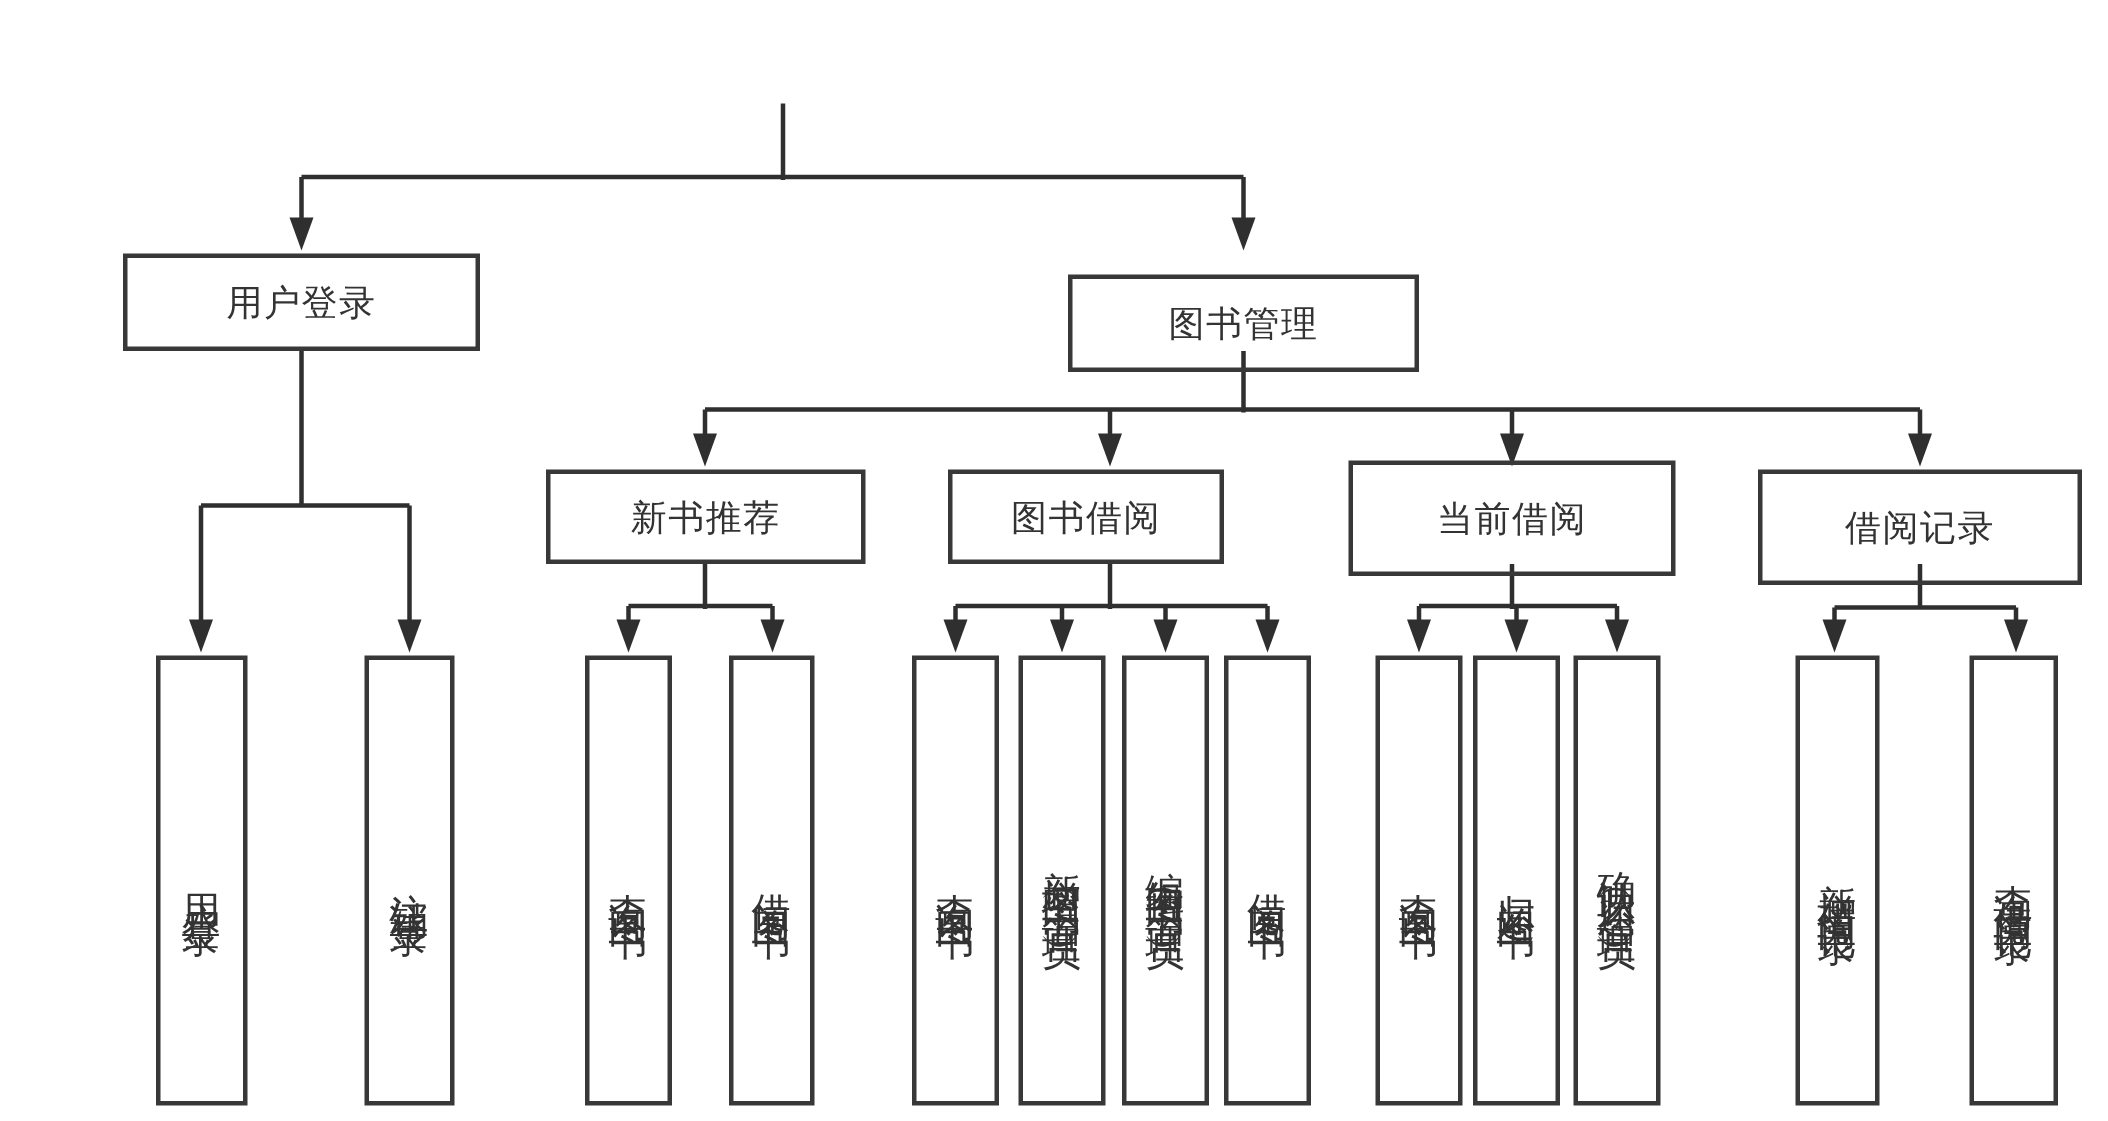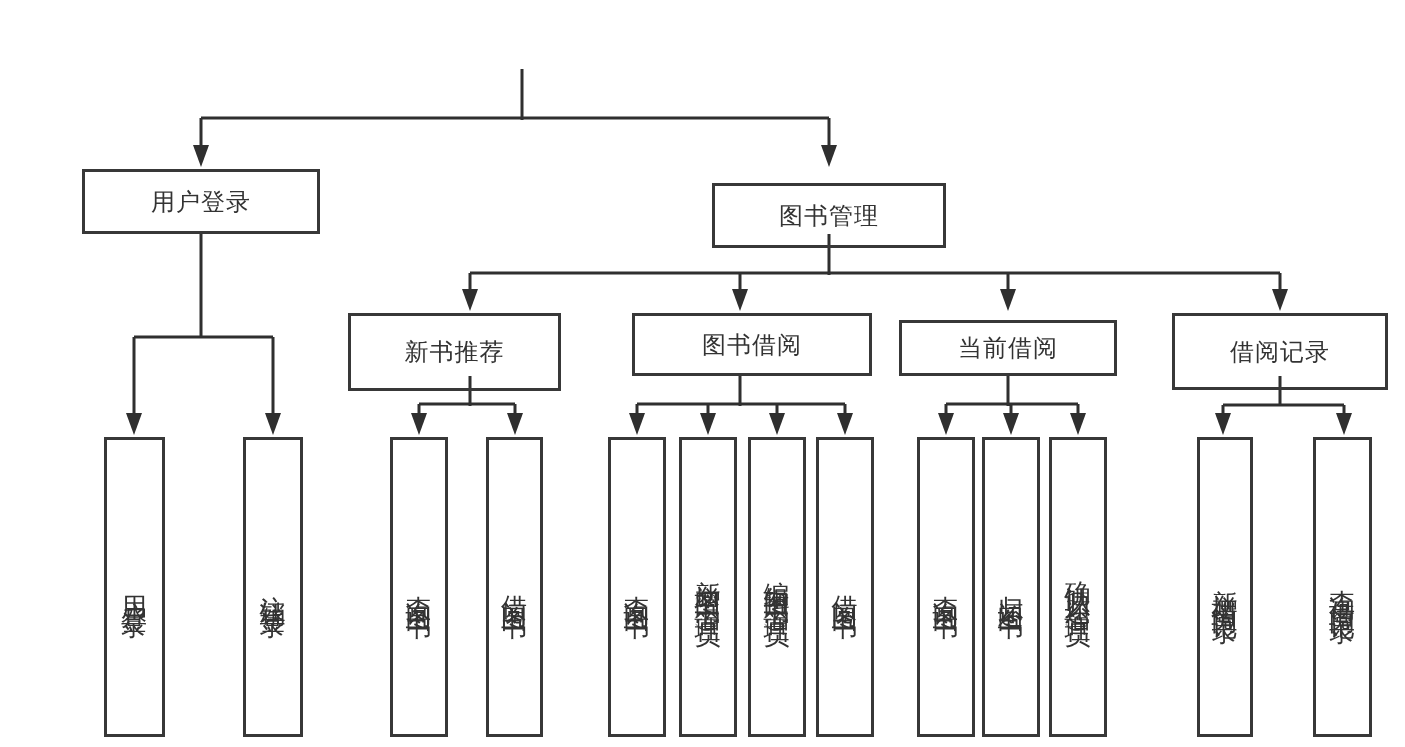--- a/index.html
+++ b/index.html
@@ -137,7 +137,7 @@
   <div class="node h" style="left:82px;top:169px;width:238px;height:65px">用户登录</div>
   <div class="node h" style="left:712px;top:183px;width:234px;height:65px">图书管理</div>
 
-  <div class="node h" style="left:348px;top:313px;width:213px;height:78px">新书推荐</div>
+  <div class="node h" style="left:364px;top:313px;width:213px;height:63px">新书推荐</div>
   <div class="node h" style="left:632px;top:313px;width:240px;height:63px">图书借阅</div>
   <div class="node h" style="left:899px;top:320px;width:218px;height:56px">当前借阅</div>
   <div class="node h" style="left:1172px;top:313px;width:216px;height:77px">借阅记录</div>

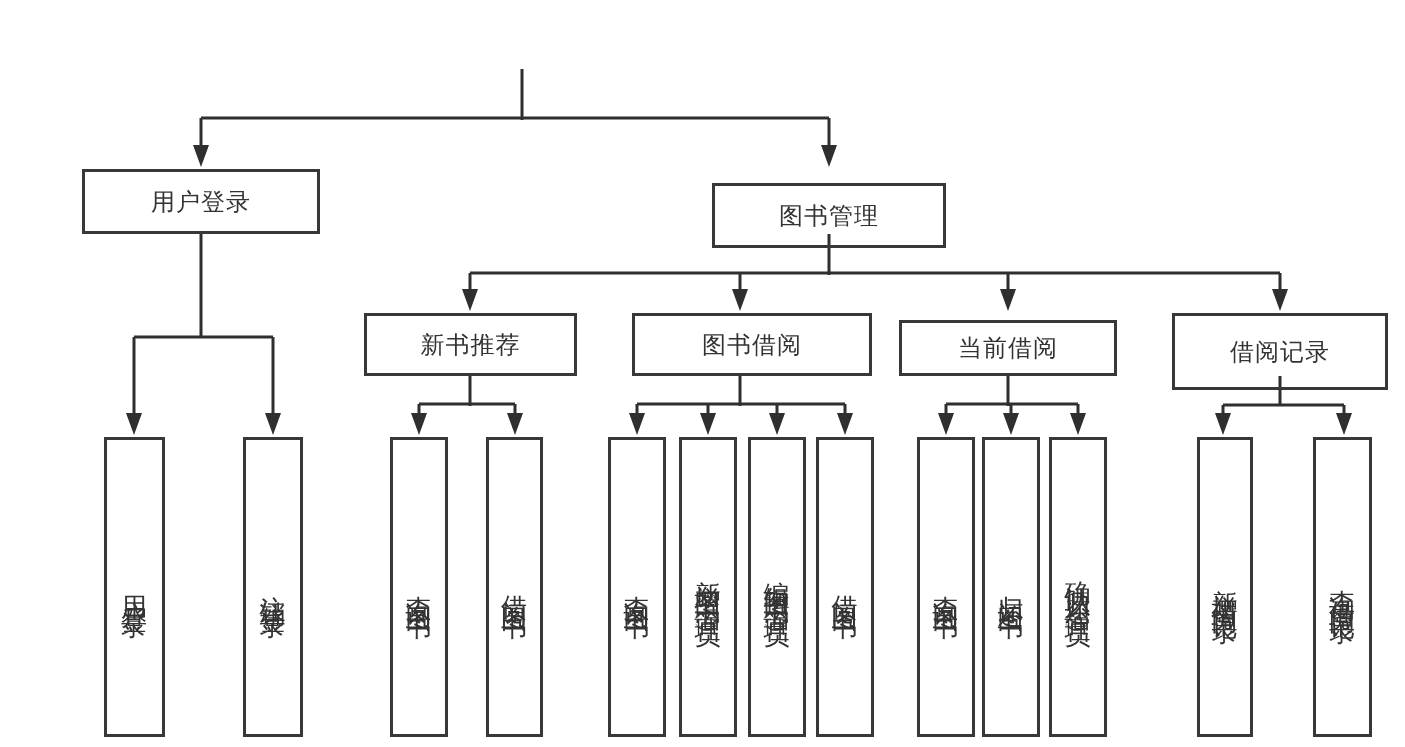--- a/index.html
+++ b/index.html
@@ -138,7 +138,7 @@
   <div class="node h" style="left:712px;top:183px;width:234px;height:65px">图书管理</div>
 
   <div class="node h" style="left:364px;top:313px;width:213px;height:63px">新书推荐</div>
-  <div class="node h" style="left:632px;top:313px;width:240px;height:63px">图书借阅</div>
+  <div class="node h" style="left:632px;top:313px;width:184px;height:63px">图书借阅</div>
   <div class="node h" style="left:899px;top:320px;width:218px;height:56px">当前借阅</div>
   <div class="node h" style="left:1172px;top:313px;width:216px;height:77px">借阅记录</div>
 

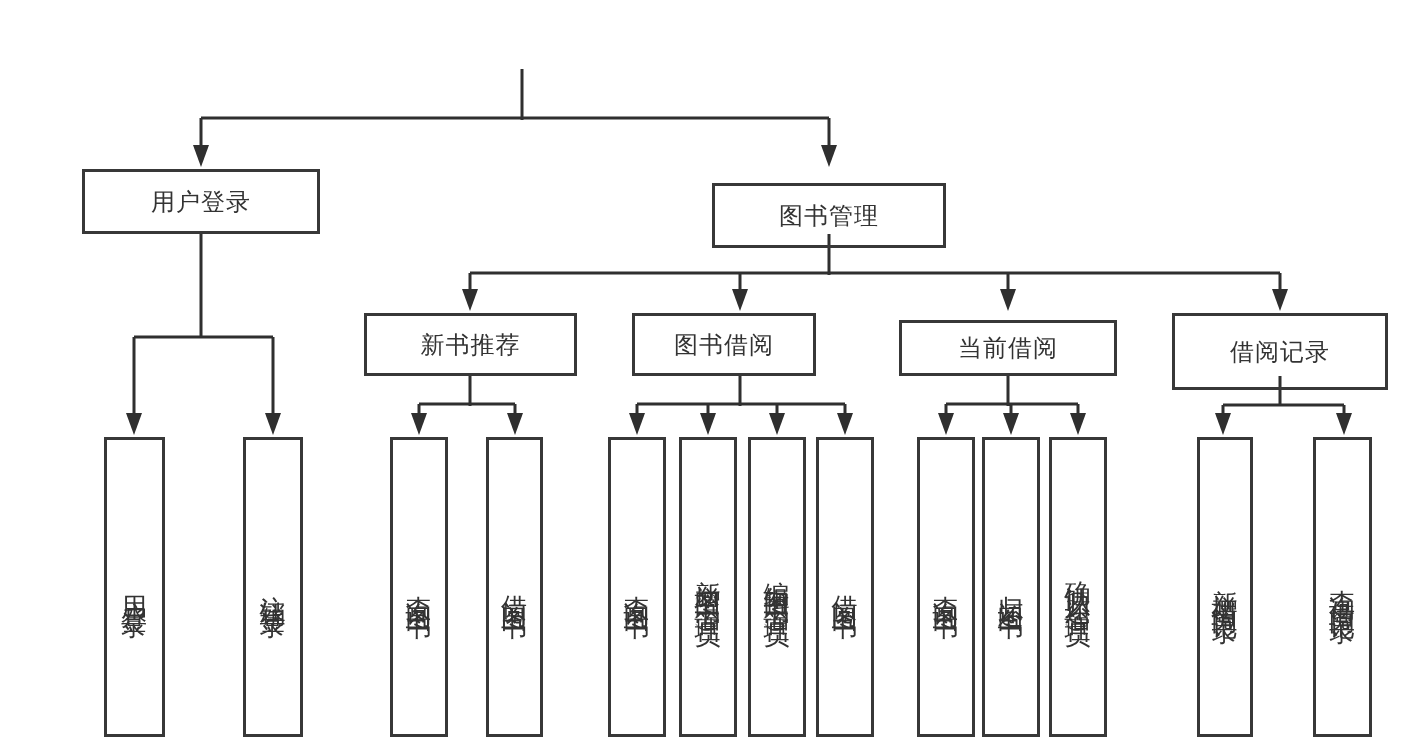--- a/index.html
+++ b/index.html
@@ -139,7 +139,7 @@
 
   <div class="node h" style="left:364px;top:313px;width:213px;height:63px">新书推荐</div>
   <div class="node h" style="left:632px;top:313px;width:184px;height:63px">图书借阅</div>
-  <div class="node h" style="left:899px;top:320px;width:218px;height:56px">当前借阅</div>
+  <div class="node h" style="left:899px;top:307px;width:218px;height:77px">当前借阅</div>
   <div class="node h" style="left:1172px;top:313px;width:216px;height:77px">借阅记录</div>
 
   <div class="node v" style="left:104px;top:437px;width:61px;height:300px">

